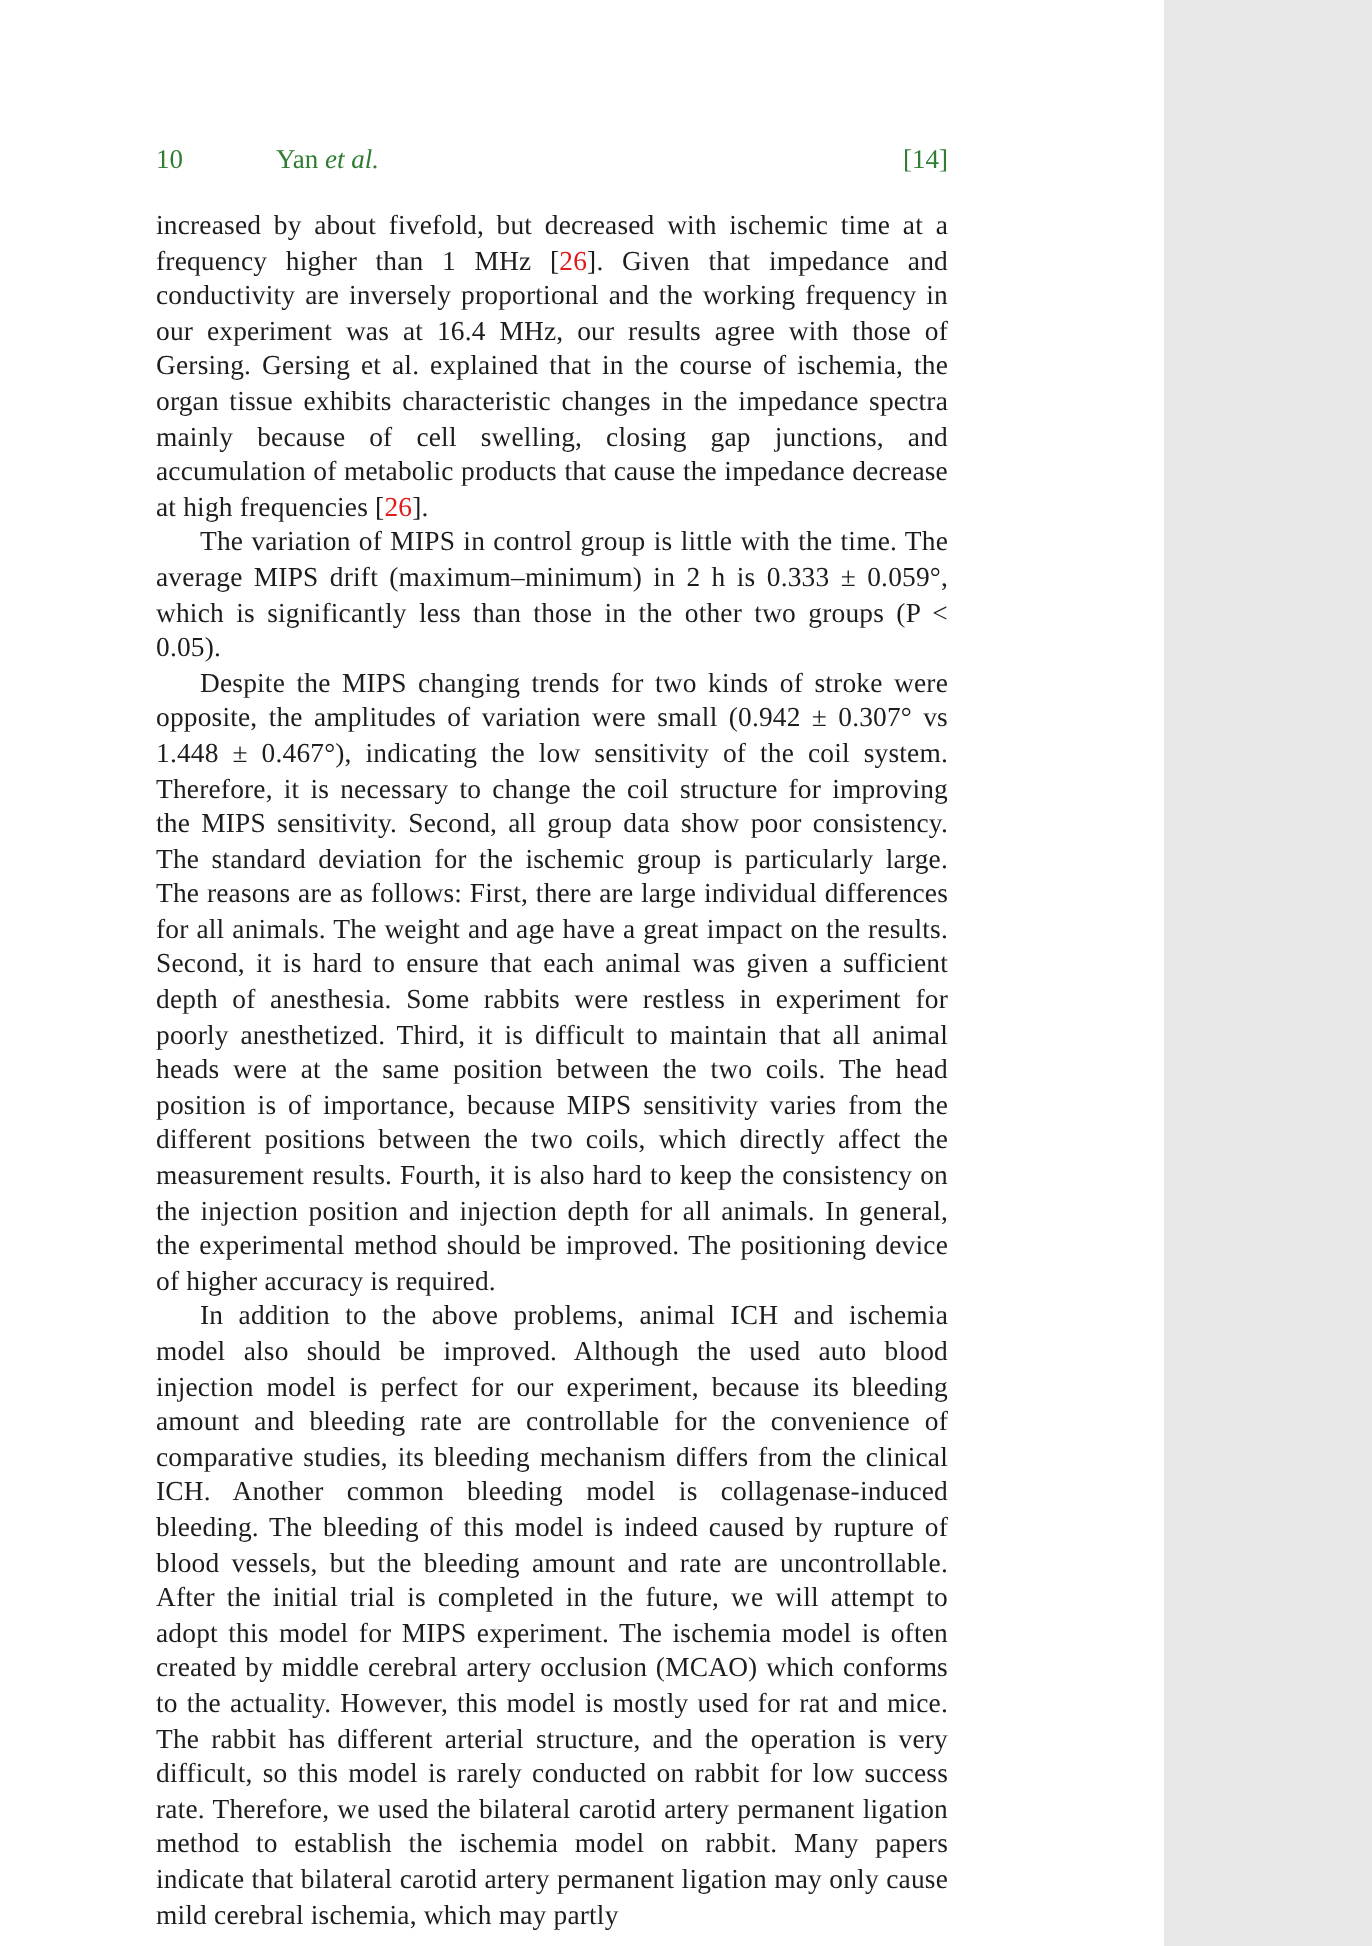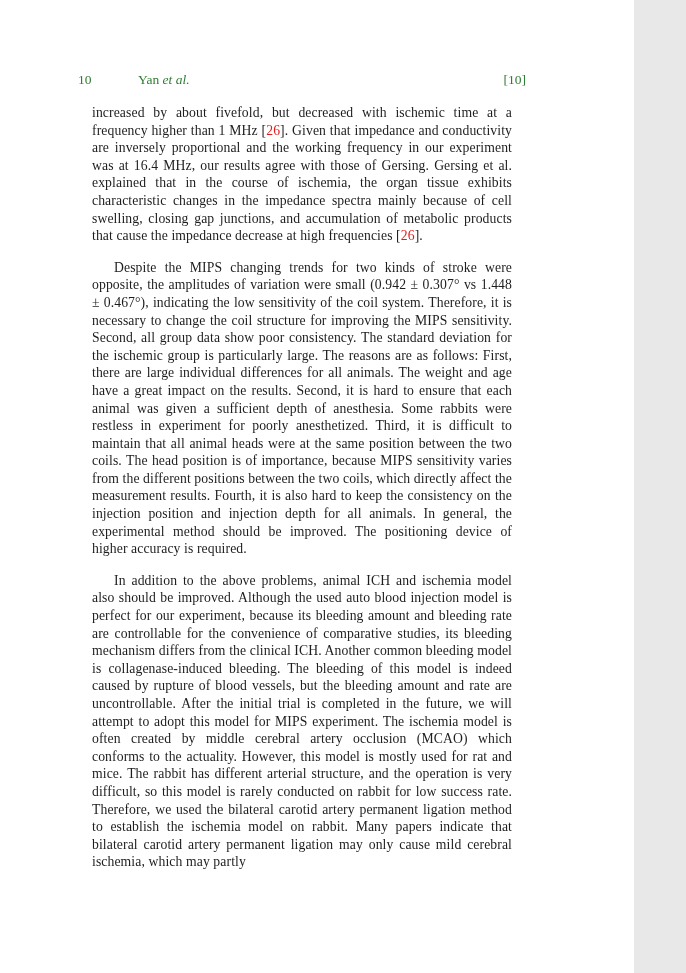--- a/index.html
+++ b/index.html
@@ -17,7 +17,7 @@
     font-family: "Liberation Serif", "DejaVu Serif", serif;
   }
   .page {
-    width: 634px;
+    width: 582px;
     height: 973px;
     background: var(--bg);
     padding: 72px 108px 0 78px;

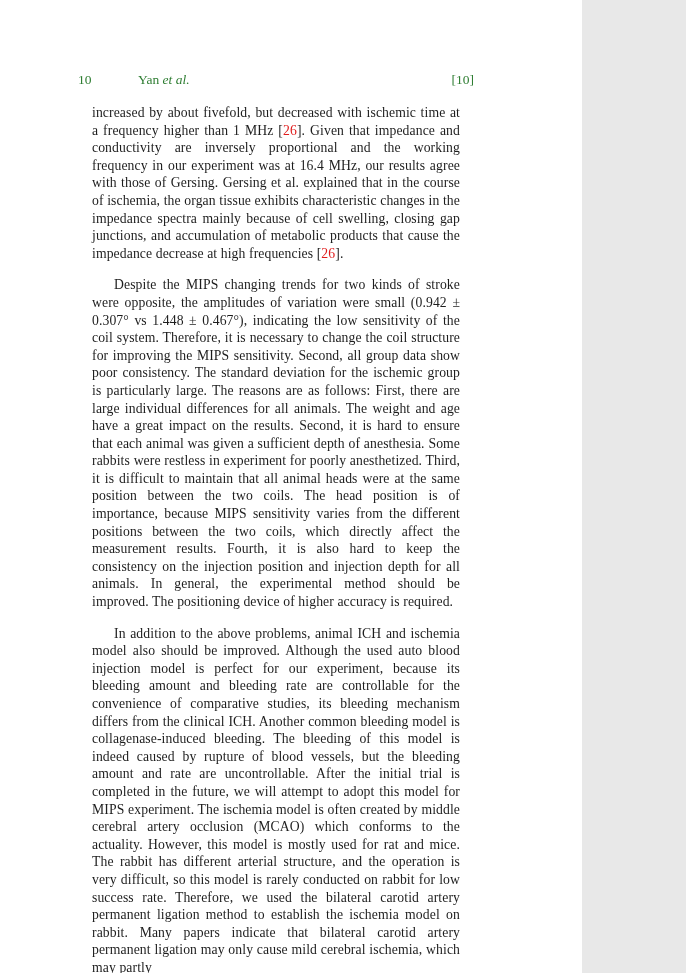--- a/index.html
+++ b/index.html
@@ -53,7 +53,7 @@
   <header class="page-header">
     <span class="left">10</span>
     <span class="center"><span>Yan </span><span class="seg-italic">et al.</span></span>
-    <span class="right seg-cite-like">[10]</span>
+    <span class="right seg-cite-like">[14]</span>
   </header>
   <main class="page-body">
       <p><span>increased by about fivefold, but decreased with ischemic time at a frequency higher than 1 MHz [</span><span class="seg-cite">26</span><span>]. Given that impedance and conductivity are inversely proportional and the working frequency in our experiment was at 16.4 MHz, our results agree with those of Gersing. Gersing et al. explained that in the course of ischemia, the organ tissue exhibits characteristic changes in the impedance spectra mainly because of cell swelling, closing gap junctions, and accumulation of metabolic products that cause the impedance decrease at high frequencies [</span><span class="seg-cite">26</span><span>].</span></p>

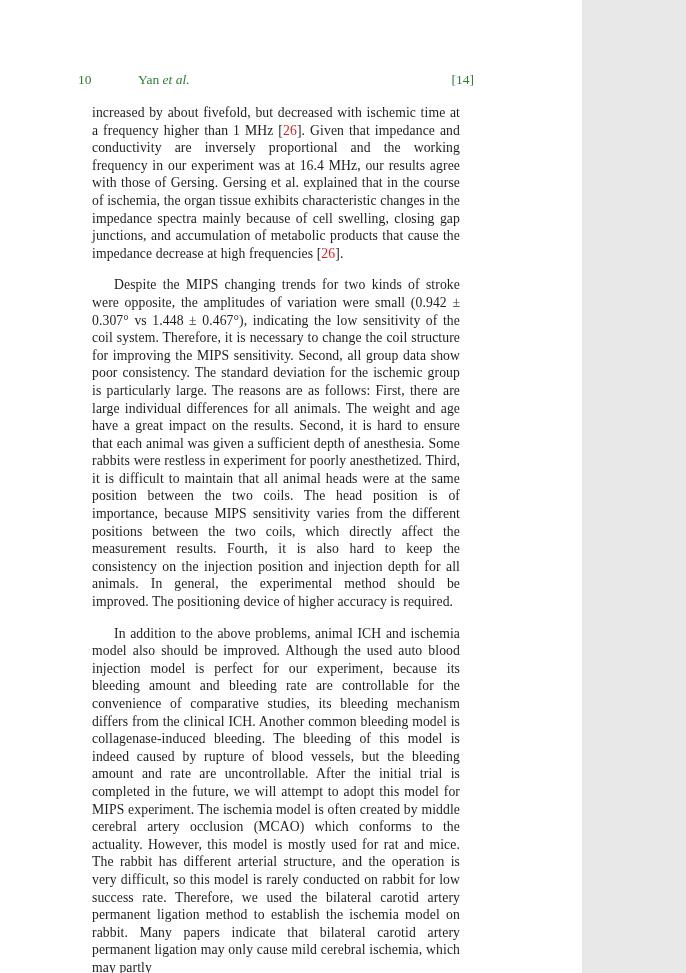--- a/index.html
+++ b/index.html
@@ -35,7 +35,7 @@
   .page-header .center{ flex: 1; }
   .page-header .right { width: 60px; text-align: right; }
   .page-body p {
-    margin: 14px;
+    margin: 0;
     text-align: justify;
     font-size: 13.7px;
     line-height: 17.6px;

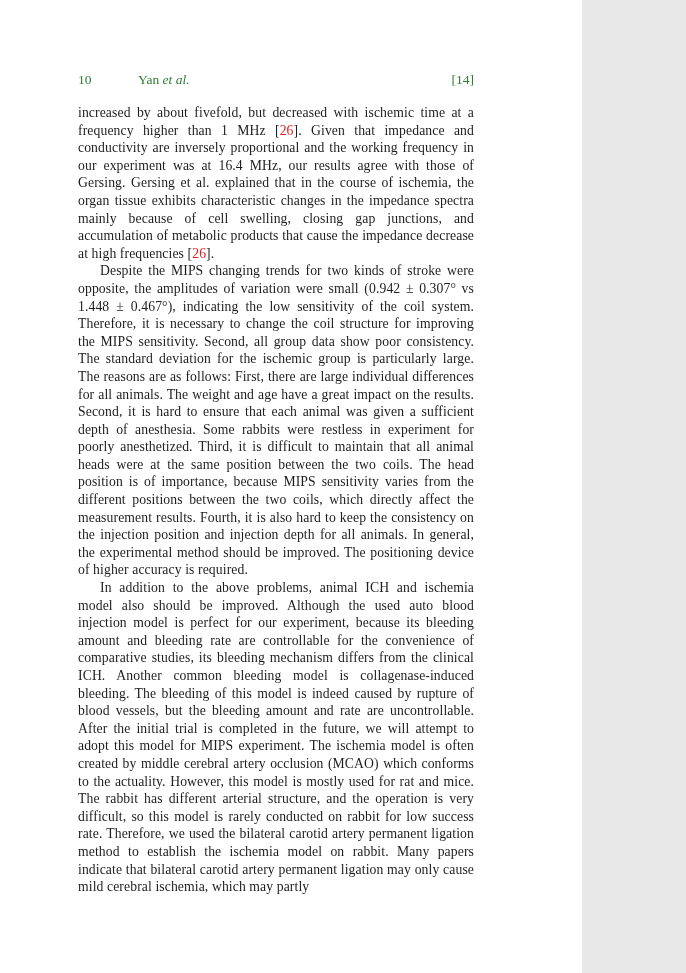--- a/index.html
+++ b/index.html
@@ -57,6 +57,7 @@
   </header>
   <main class="page-body">
       <p><span>increased by about fivefold, but decreased with ischemic time at a frequency higher than 1 MHz [</span><span class="seg-cite">26</span><span>]. Given that impedance and conductivity are inversely proportional and the working frequency in our experiment was at 16.4 MHz, our results agree with those of Gersing. Gersing et al. explained that in the course of ischemia, the organ tissue exhibits characteristic changes in the impedance spectra mainly because of cell swelling, closing gap junctions, and accumulation of metabolic products that cause the impedance decrease at high frequencies [</span><span class="seg-cite">26</span><span>].</span></p>
+      <p class="indent"><span>The variation of MIPS in control group is little with the time. The average MIPS drift (maximum–minimum) in 2 h is 0.333 ± 0.059°, which is significantly less than those in the other two groups (P &lt; 0.05).</span></p>
       <p class="indent"><span>Despite the MIPS changing trends for two kinds of stroke were opposite, the amplitudes of variation were small (0.942 ± 0.307° vs 1.448 ± 0.467°), indicating the low sensitivity of the coil system. Therefore, it is necessary to change the coil structure for improving the MIPS sensitivity. Second, all group data show poor consistency. The standard deviation for the ischemic group is particularly large. The reasons are as follows: First, there are large individual differences for all animals. The weight and age have a great impact on the results. Second, it is hard to ensure that each animal was given a sufficient depth of anesthesia. Some rabbits were restless in experiment for poorly anesthetized. Third, it is difficult to maintain that all animal heads were at the same position between the two coils. The head position is of importance, because MIPS sensitivity varies from the different positions between the two coils, which directly affect the measurement results. Fourth, it is also hard to keep the consistency on the injection position and injection depth for all animals. In general, the experimental method should be improved. The positioning device of higher accuracy is required.</span></p>
       <p class="indent"><span>In addition to the above problems, animal ICH and ischemia model also should be improved. Although the used auto blood injection model is perfect for our experiment, because its bleeding amount and bleeding rate are controllable for the convenience of comparative studies, its bleeding mechanism differs from the clinical ICH. Another common bleeding model is collagenase-induced bleeding. The bleeding of this model is indeed caused by rupture of blood vessels, but the bleeding amount and rate are uncontrollable. After the initial trial is completed in the future, we will attempt to adopt this model for MIPS experiment. The ischemia model is often created by middle cerebral artery occlusion (MCAO) which conforms to the actuality. However, this model is mostly used for rat and mice. The rabbit has different arterial structure, and the operation is very difficult, so this model is rarely conducted on rabbit for low success rate. Therefore, we used the bilateral carotid artery permanent ligation method to establish the ischemia model on rabbit. Many papers indicate that bilateral carotid artery permanent ligation may only cause mild cerebral ischemia, which may partly</span></p>
     </main>

